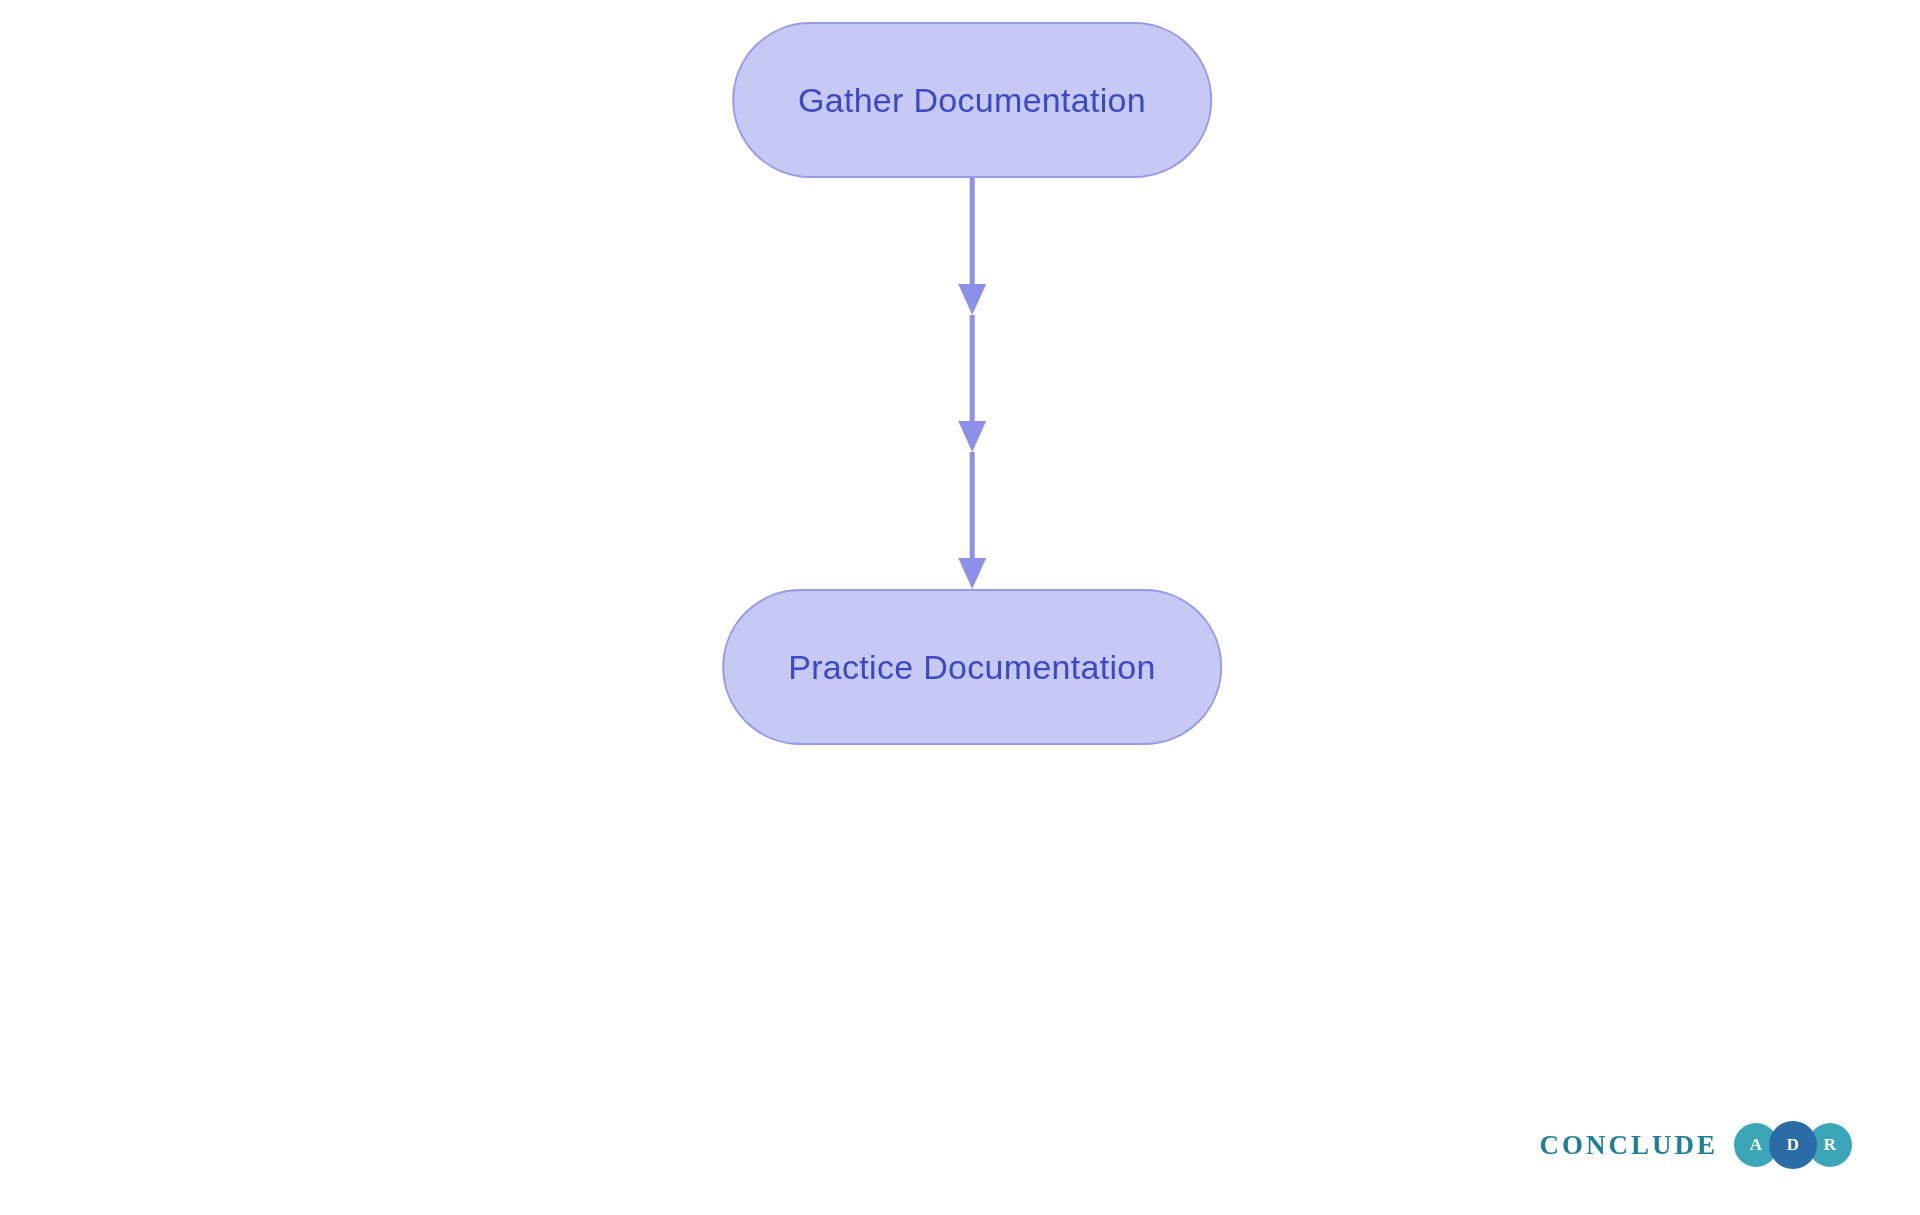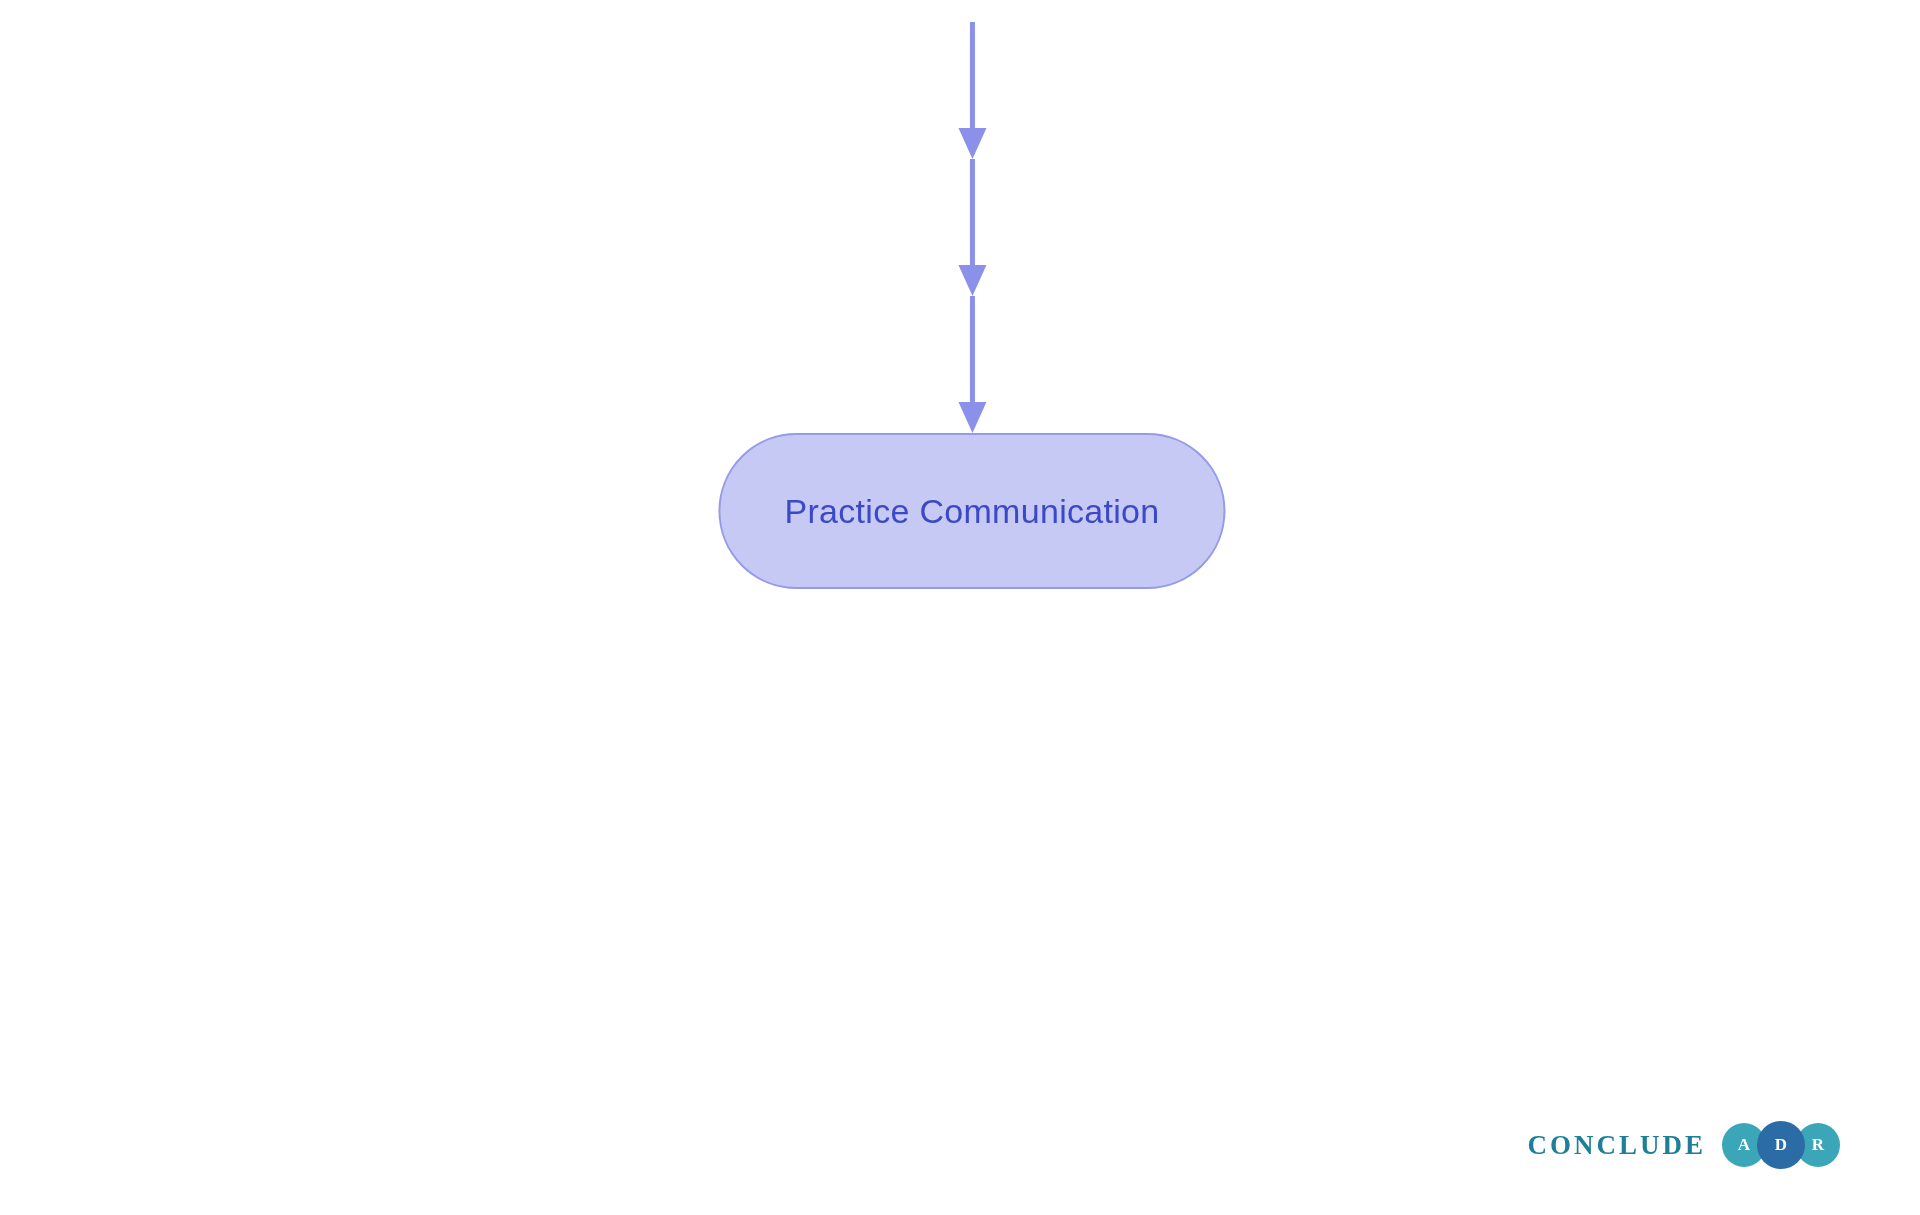--- a/index.html
+++ b/index.html
@@ -97,6 +97,9 @@
 
 <div class="flow">
 
+  <div class="node">
+    <span>Gather Documentation</span>
+  </div>
 
   <svg class="arrow" viewBox="0 0 44 137">
     <line class="arrow-line" x1="22" y1="0" x2="22" y2="110"></line>

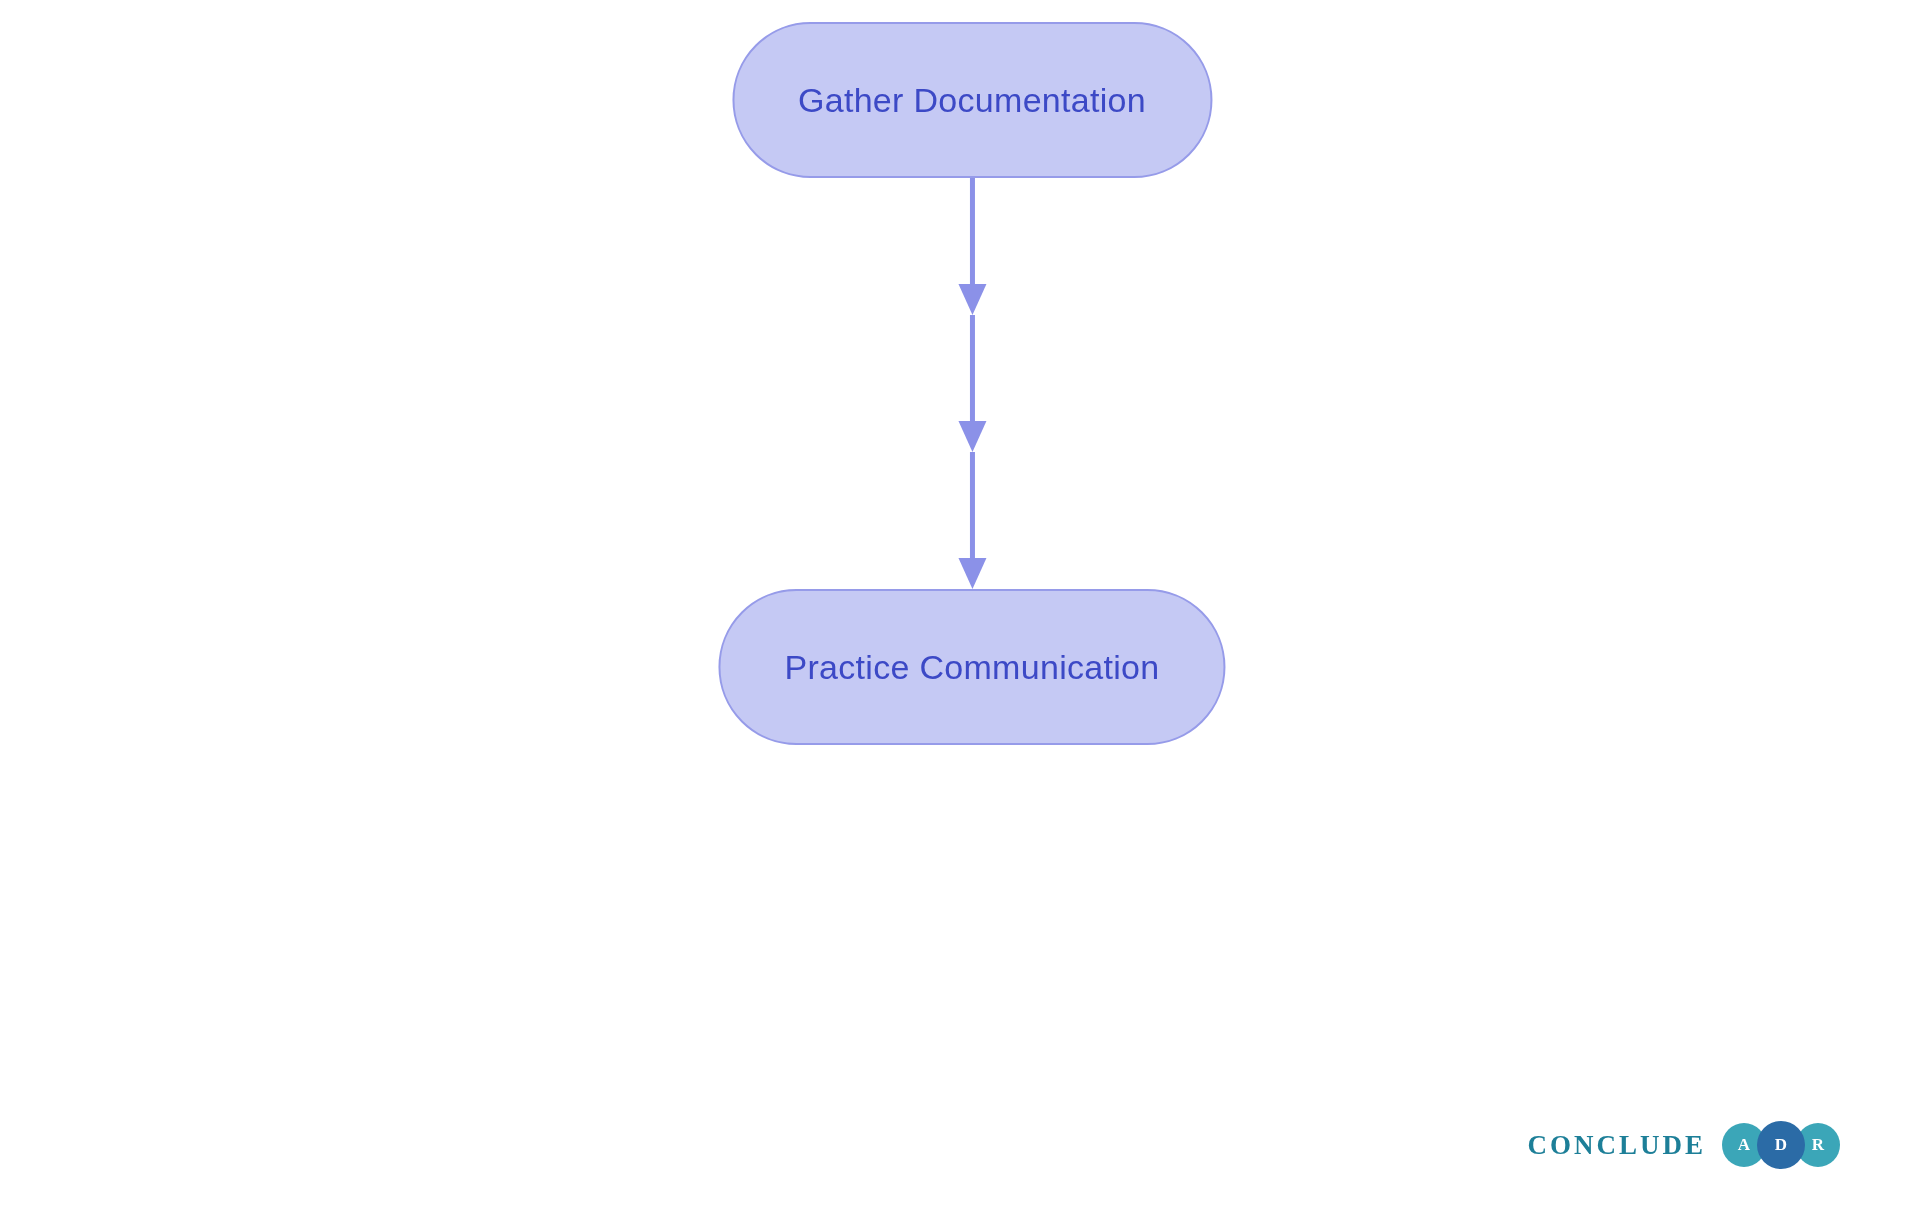--- a/index.html
+++ b/index.html
@@ -119,7 +119,7 @@
   </svg>
 
   <div class="node">
-    <span>Practice Communication</span>
+    <span>Practice Documentation</span>
   </div>
 
 </div>

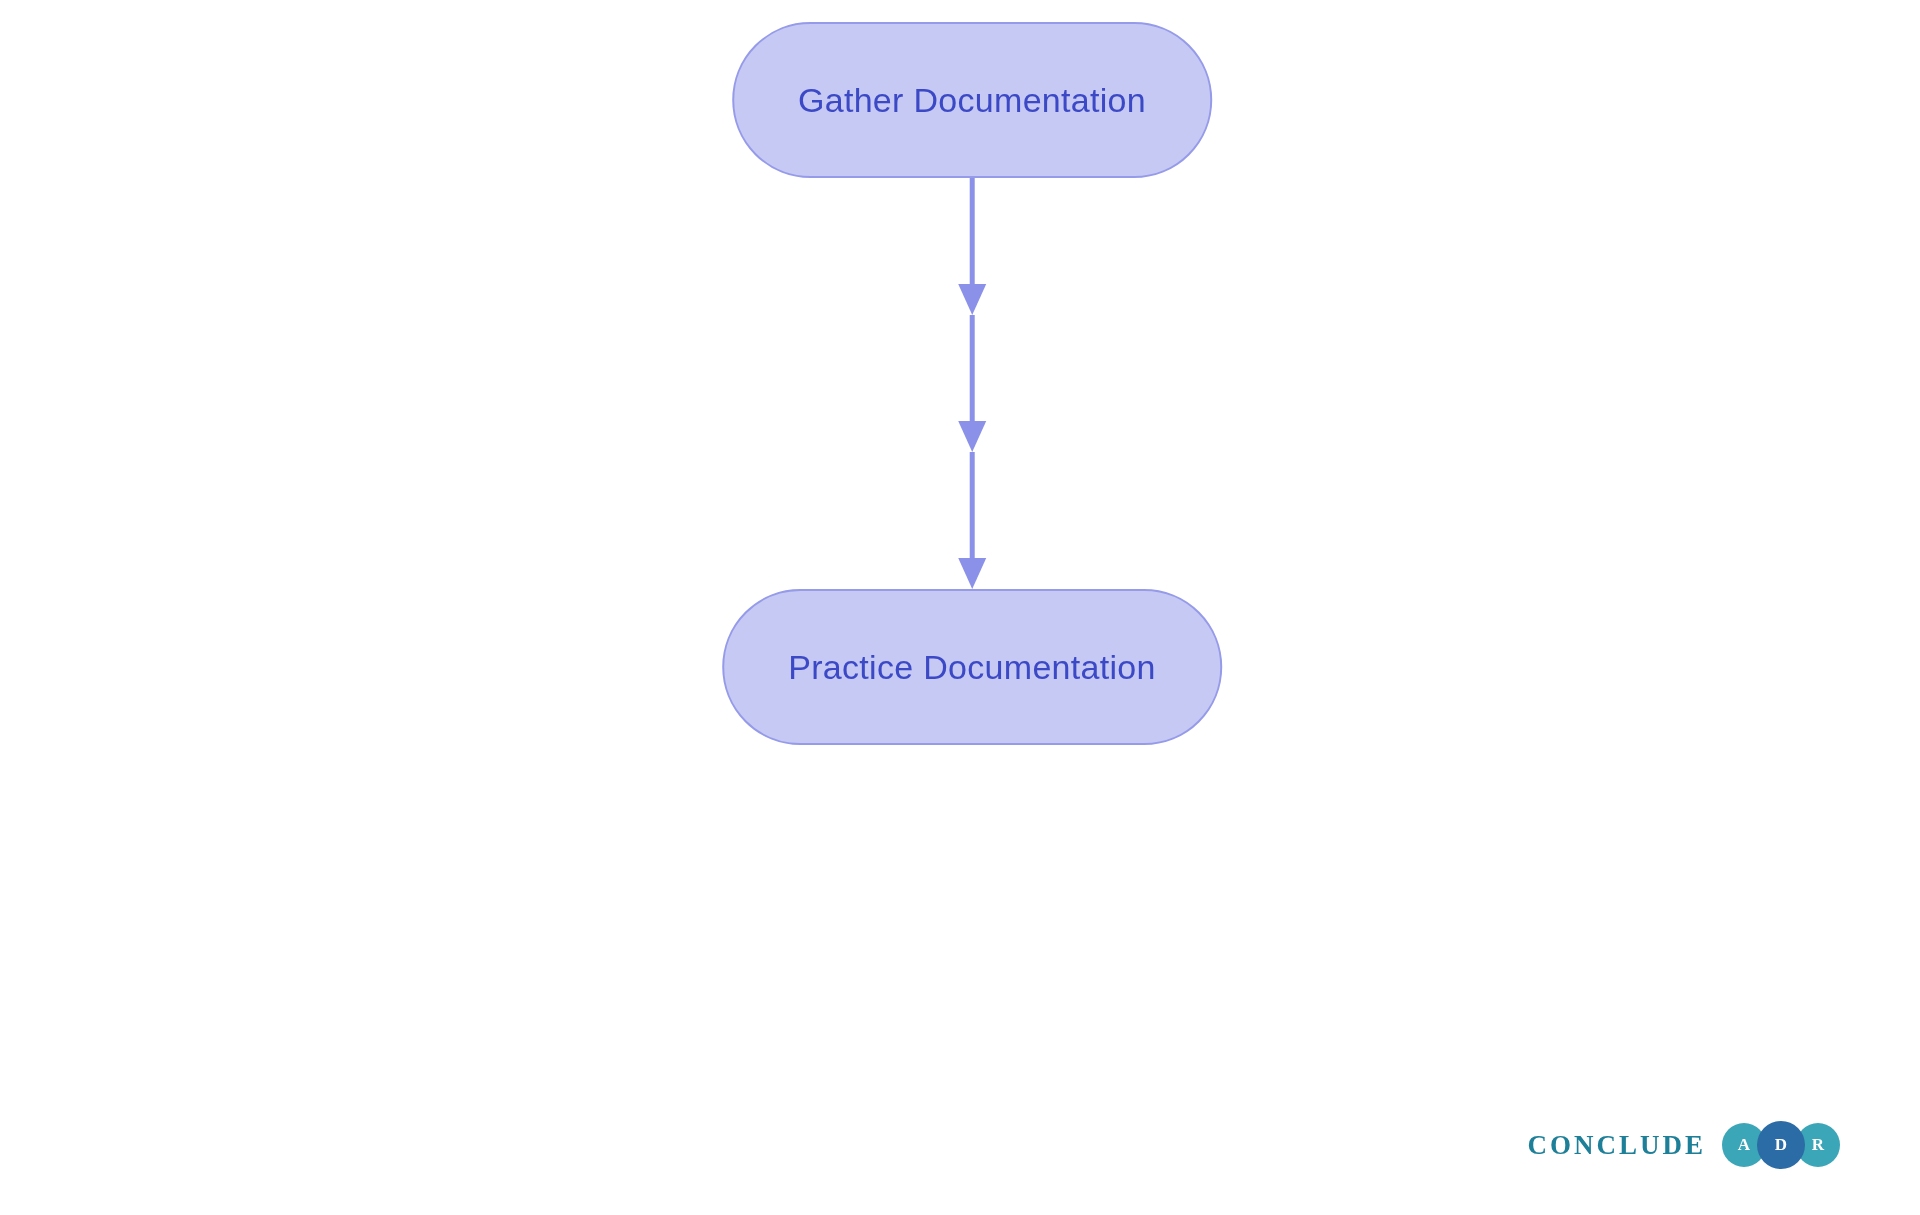--- a/index.html
+++ b/index.html
@@ -54,7 +54,7 @@
   .arrow-head { fill: var(--arrow); }
   .logo {
     position: absolute;
-    right: 80px;
+    right: 68px;
     bottom: 46px;
     display: flex;
     align-items: center;

